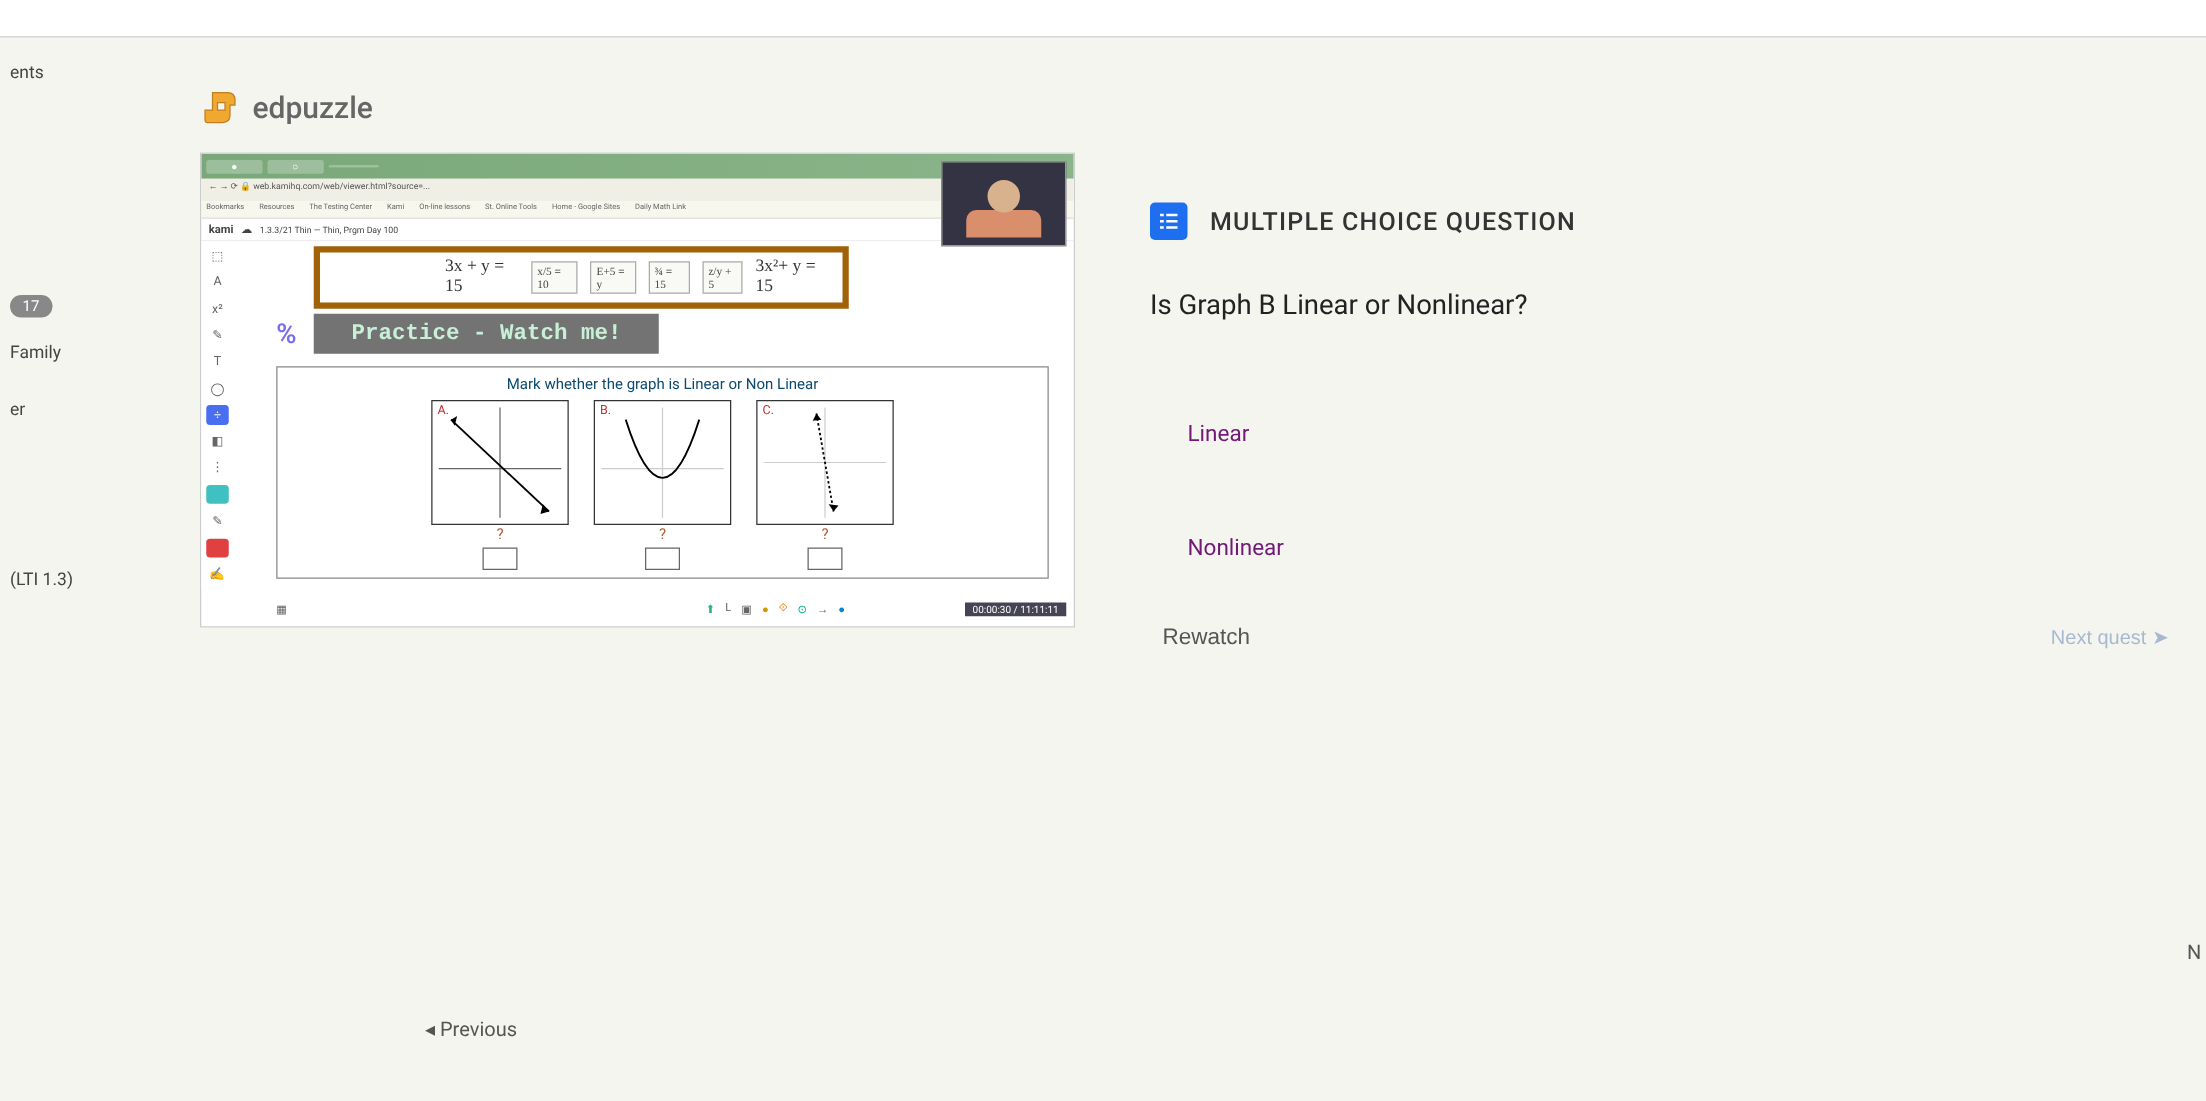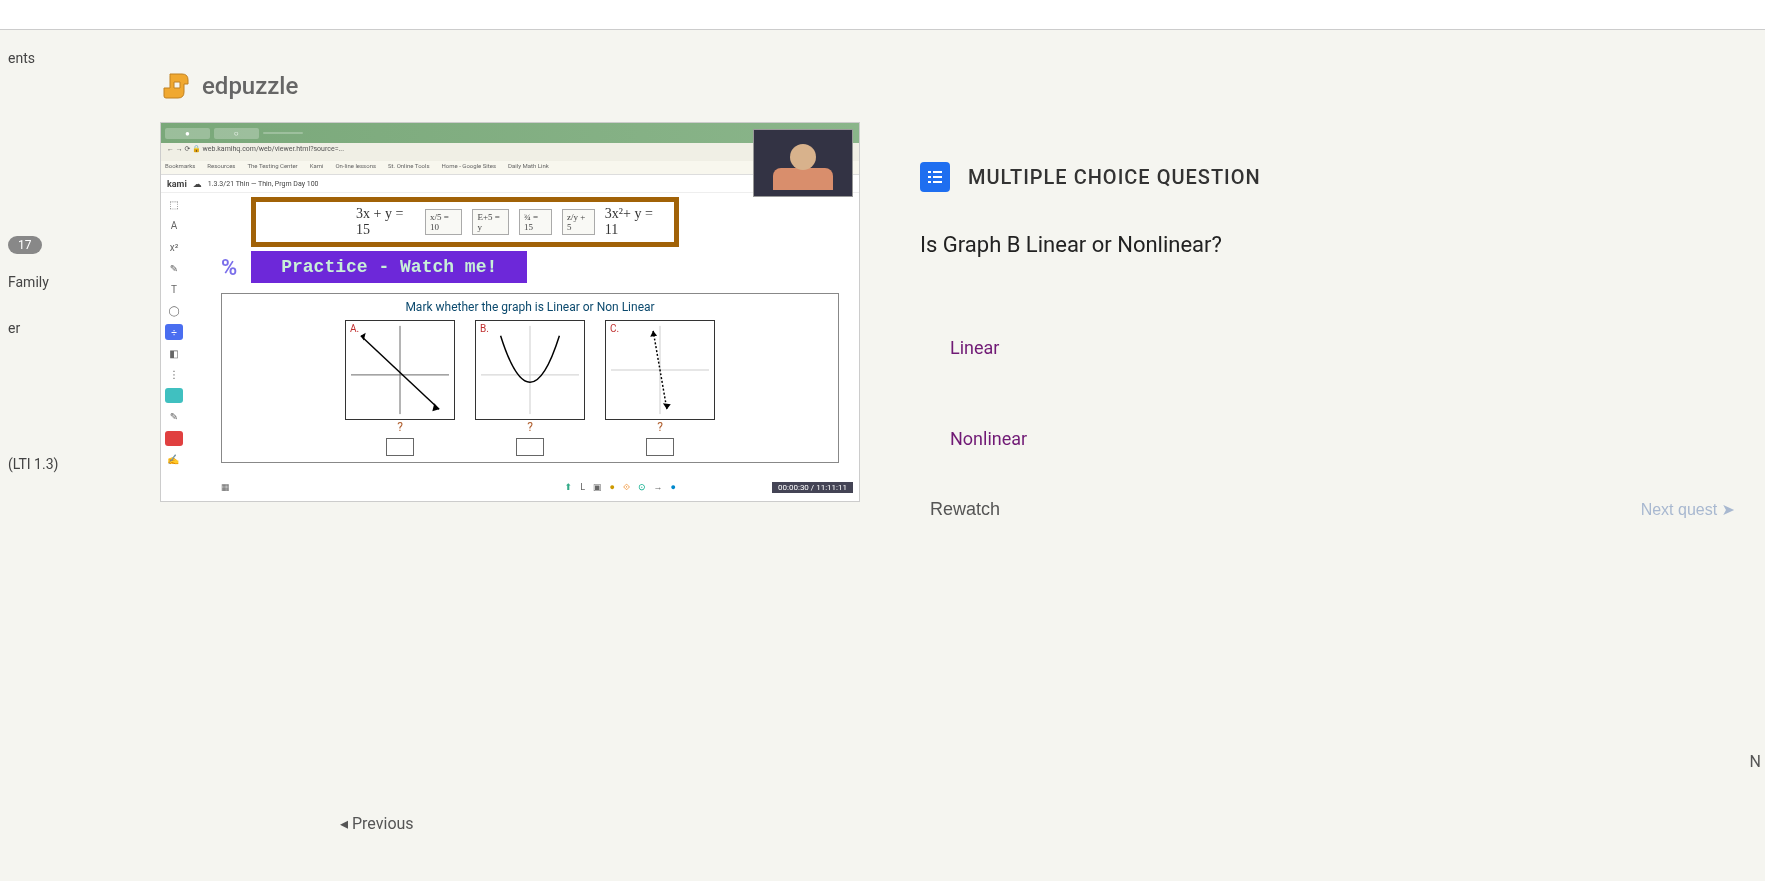--- a/index.html
+++ b/index.html
@@ -396,7 +396,7 @@
           <span class="eq-small">E+5 = y</span>
           <span class="eq-small">¾ = 15</span>
           <span class="eq-small">z/y + 5</span>
-          <span>3x²+ y = 11</span>
+          <span>3x²+ y = 15</span>
         </div>
 
         <div class="practice-area">

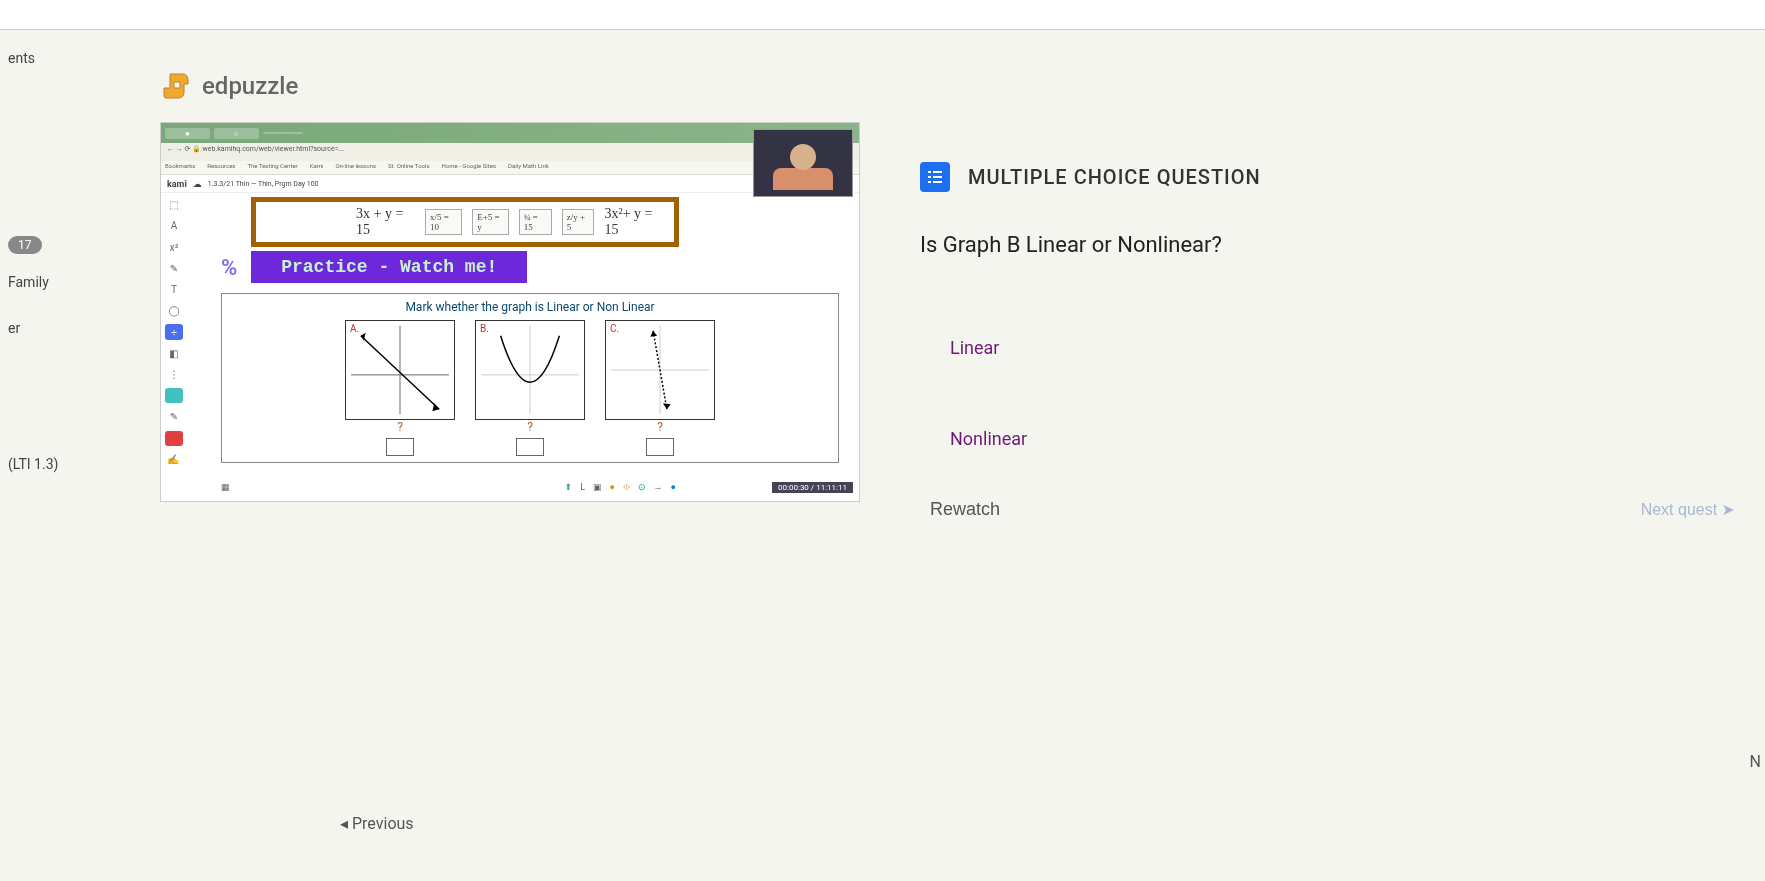--- a/index.html
+++ b/index.html
@@ -183,7 +183,7 @@
     }
     .practice-banner {
       display: inline-block;
-      background: #6d28d9;
+      background: #737373;
       color: #c8f0d8;
       font-family: "Courier New", monospace;
       font-size: 18px;

